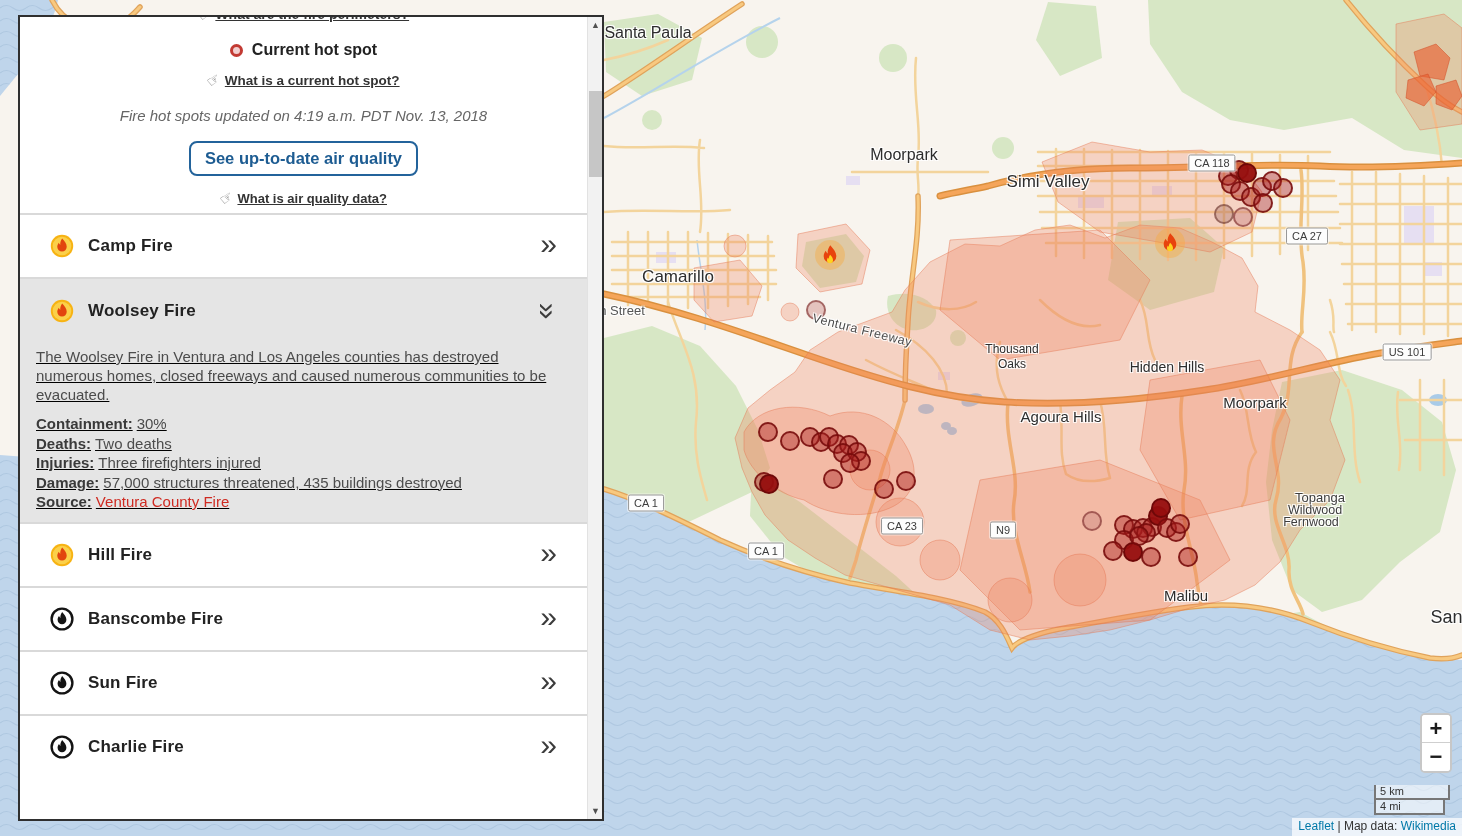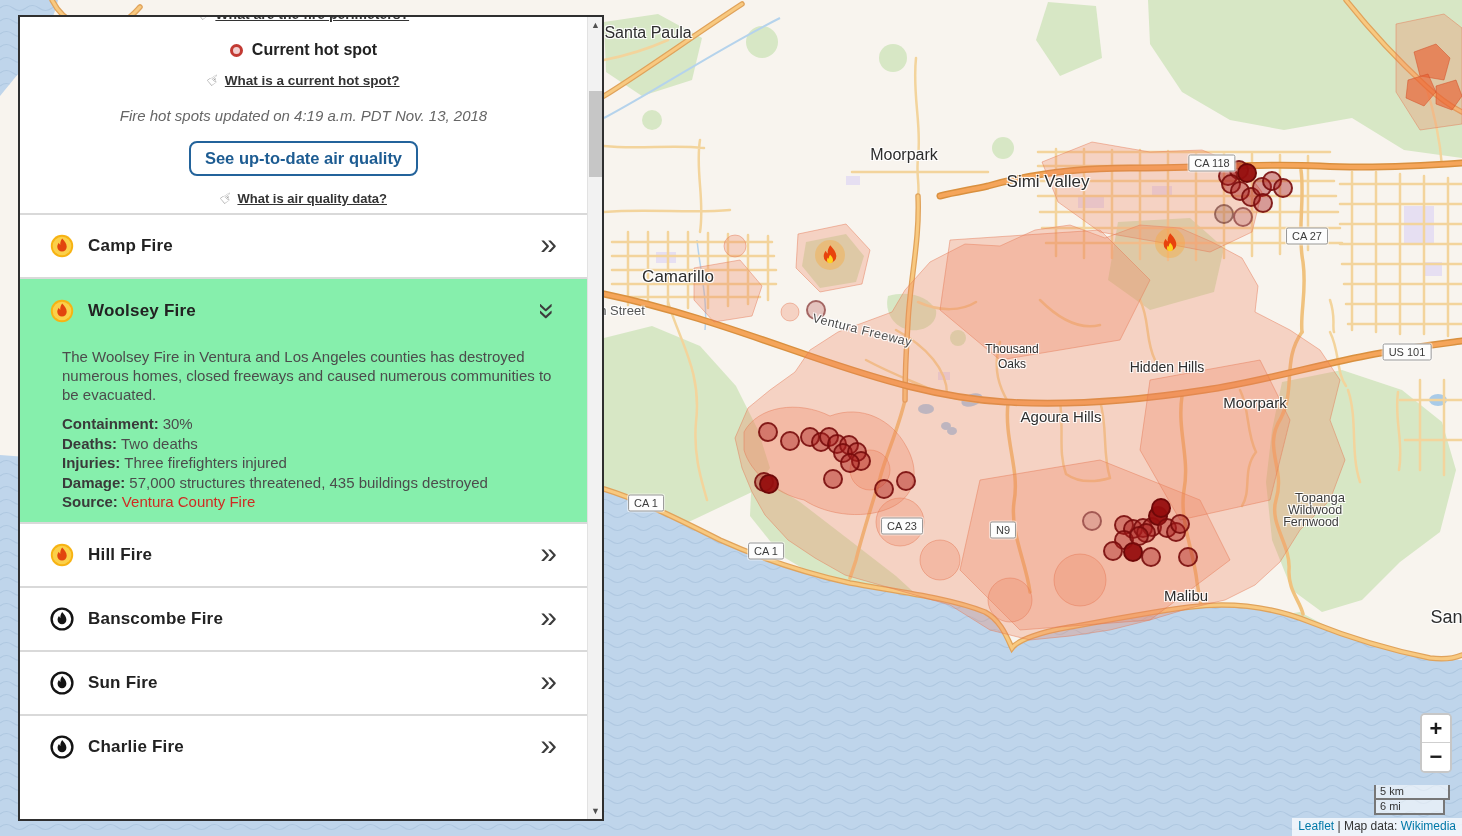--- a/index.html
+++ b/index.html
@@ -69,7 +69,7 @@
   .chev.down { transform:rotate(90deg) translateY(0); }
   .fire-ico { width:24px; height:24px; flex:0 0 24px; }
 
-  .expanded { background:#86efac; border-top:2px solid #d9d9d9; }
+  .expanded { background:#e5e5e5; border-top:2px solid #d9d9d9; }
   .exp-head { height:64px; display:flex; align-items:center; padding:0 30px; cursor:pointer; }
   .exp-body { padding:2px 30px 10px 42px; }
   .exp-desc { font-size:15px; line-height:19px; color:#4c4c4c; margin:2px 0 10px; }

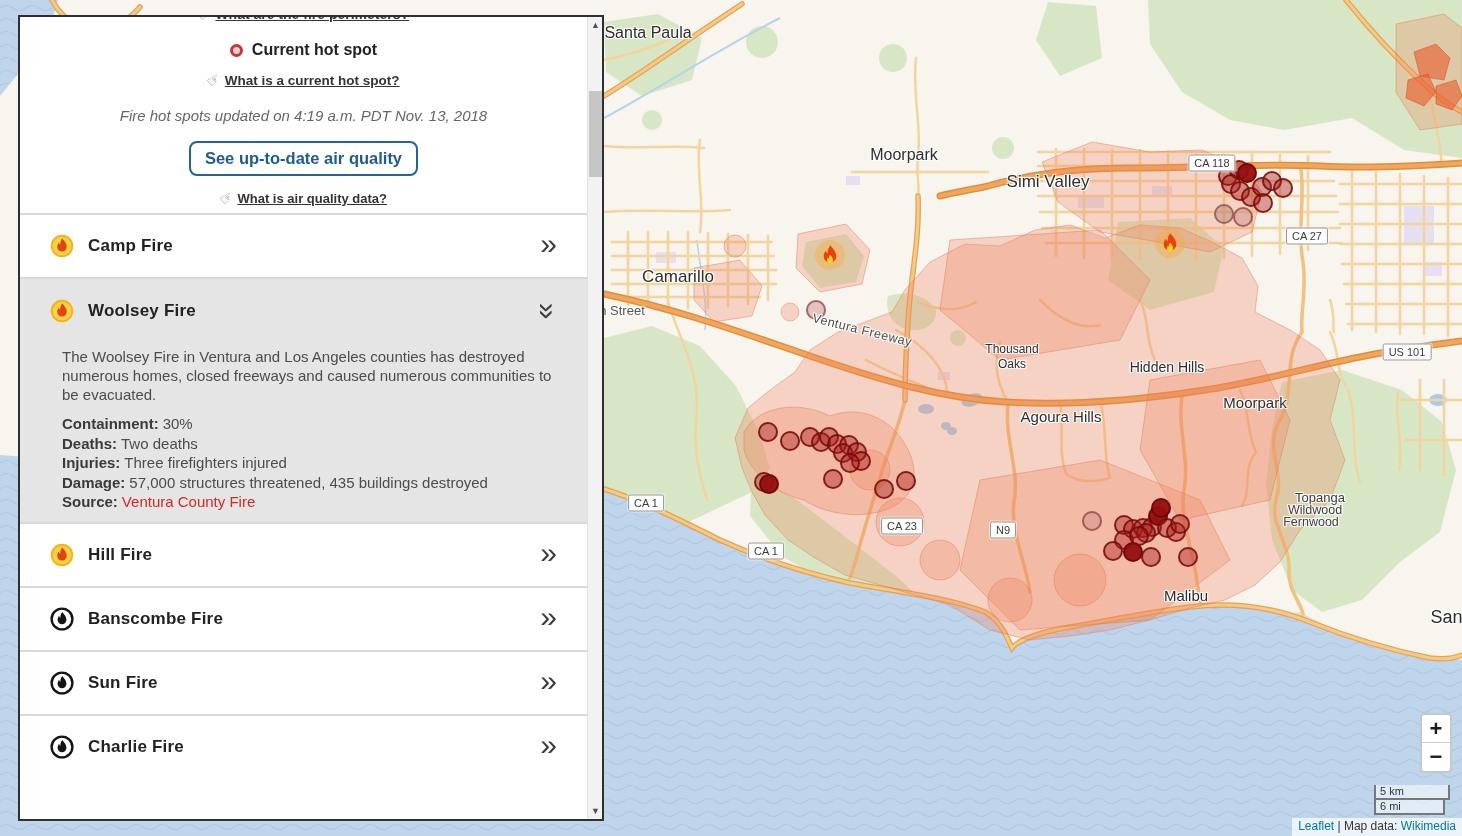--- a/index.html
+++ b/index.html
@@ -71,7 +71,7 @@
 
   .expanded { background:#e5e5e5; border-top:2px solid #d9d9d9; }
   .exp-head { height:64px; display:flex; align-items:center; padding:0 30px; cursor:pointer; }
-  .exp-body { padding:2px 30px 10px 42px; }
+  .exp-body { padding:2px 30px 10px 16px;text-decoration:underline; }
   .exp-desc { font-size:15px; line-height:19px; color:#4c4c4c; margin:2px 0 10px; }
   .detail-line { font-size:15px; line-height:19.5px; color:#4c4c4c; }
   .detail-line b { color:#3a3a3a; margin-right:4px; }

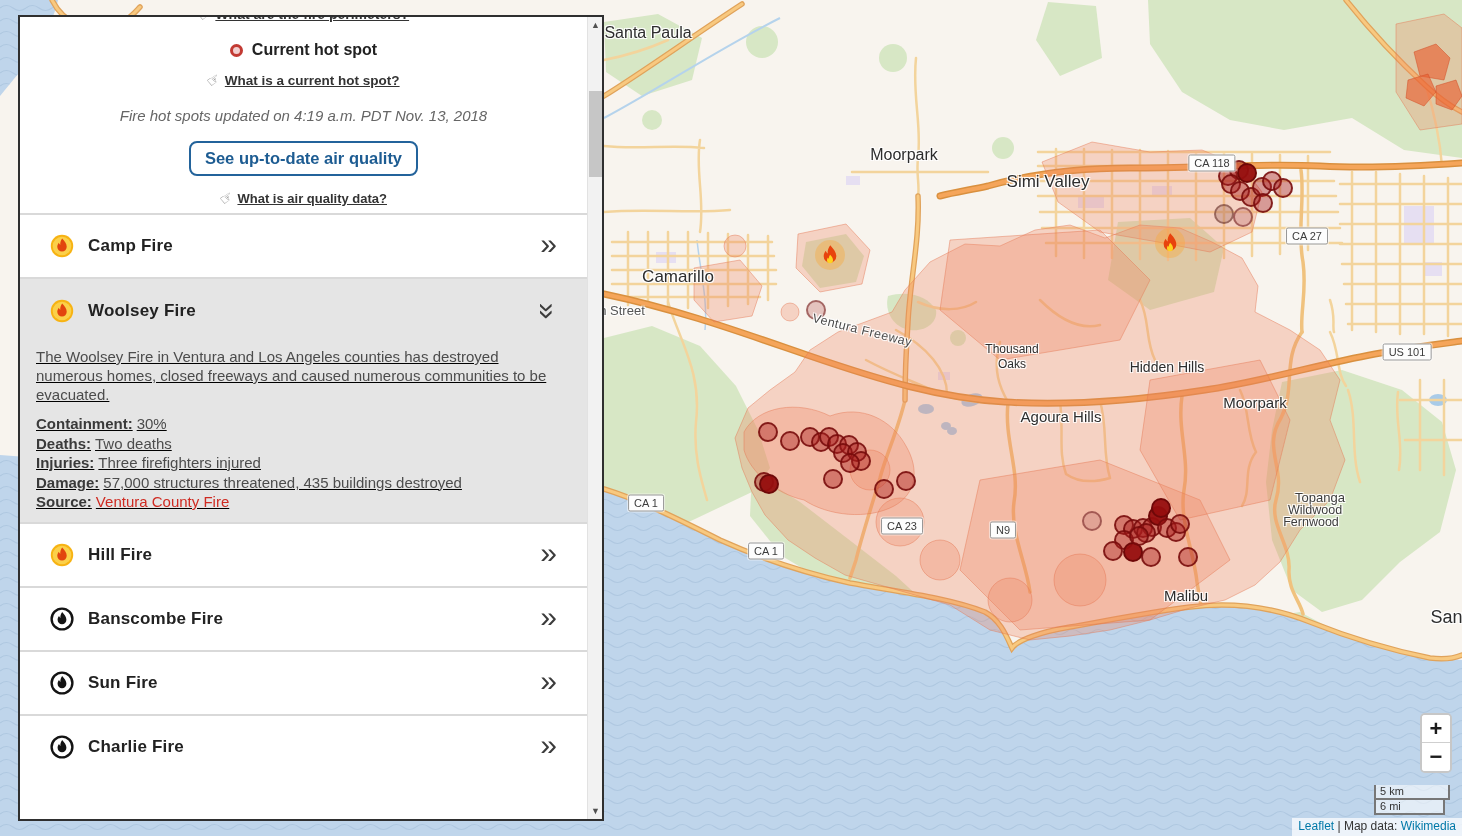--- a/index.html
+++ b/index.html
@@ -308,7 +308,7 @@
 
     <div class="scale-ctl">
       <div class="scale-line km">5 km</div>
-      <div class="scale-line mi">6 mi</div>
+      <div class="scale-line mi">4 mi</div>
     </div>
 
     <div class="attribution"><span class="attr-link">Leaflet</span><span> | Map data: </span><span class="attr-link">Wikimedia</span></div>

